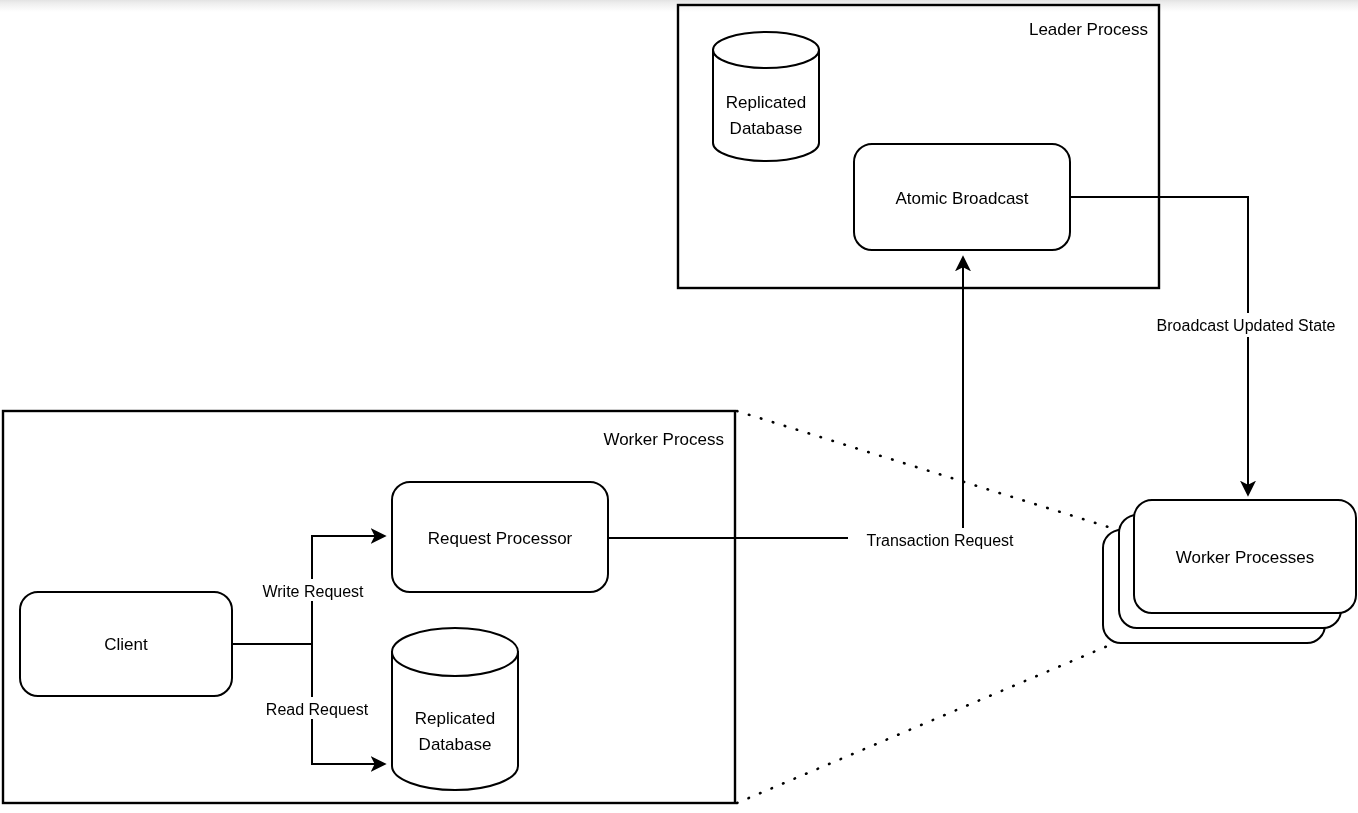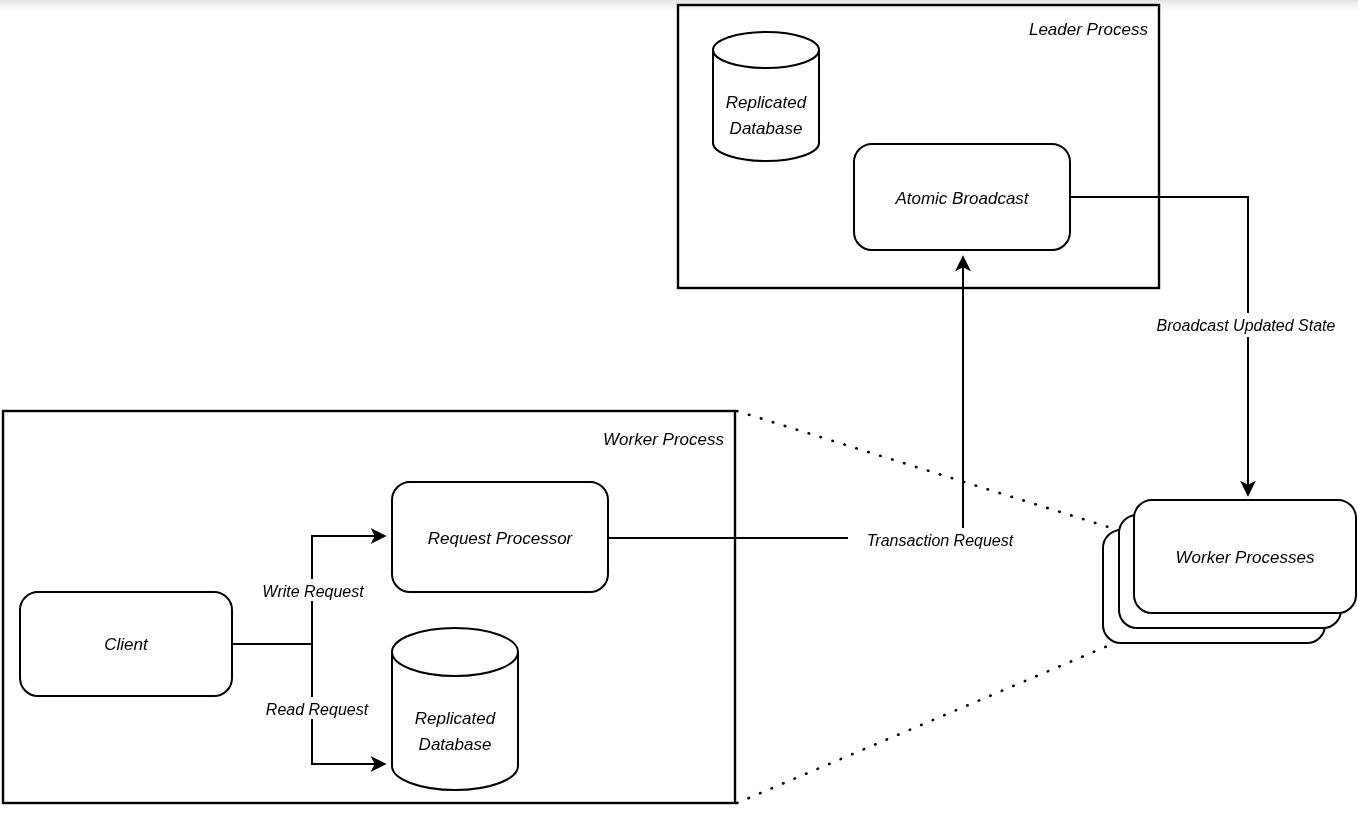--- a/index.html
+++ b/index.html
@@ -20,7 +20,6 @@
     width: 1358px;
     height: 808px;
     background: #ffffff;
-    font-style: italic;
   }
   
   #top-band {

